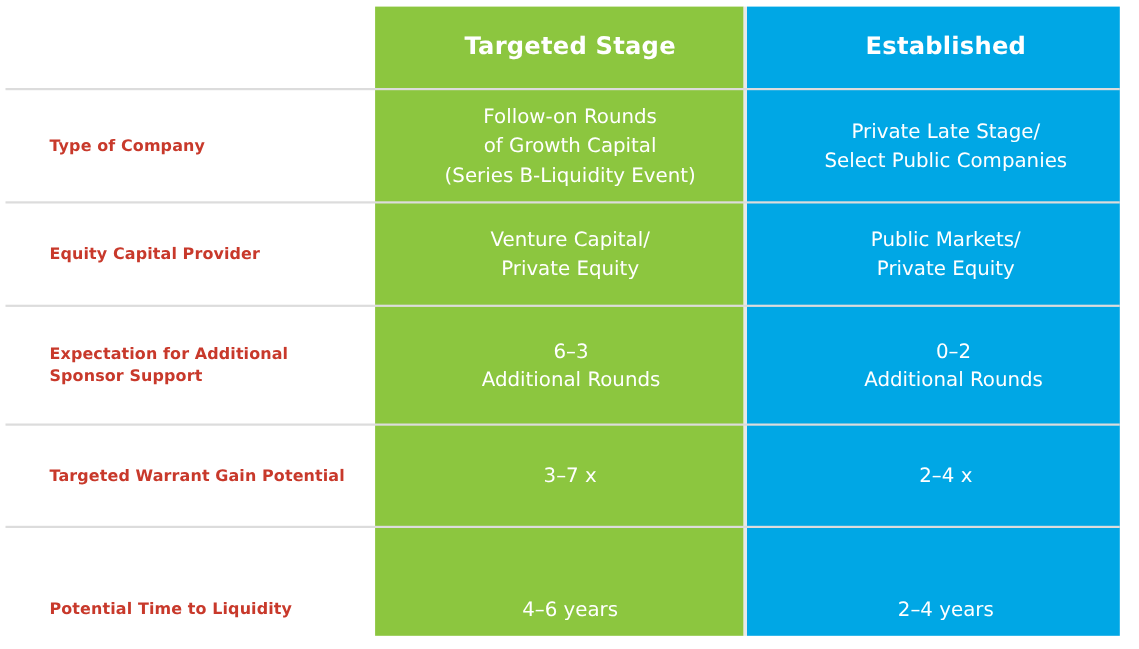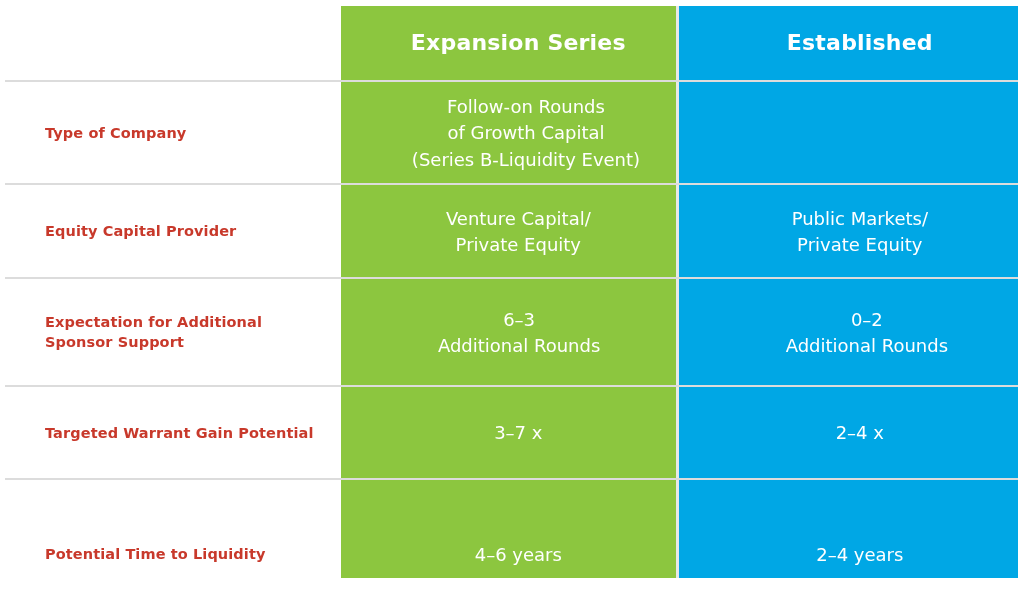--- a/index.html
+++ b/index.html
@@ -125,7 +125,7 @@
 
     <div class="row row-header">
       <div class="cell-label head"></div>
-      <div class="cell-value head green-col">Expansion Series</div>
+      <div class="cell-value head green-col">Targeted Stage</div>
       <div class="cell-value head blue-col">Established</div>
     </div>
 

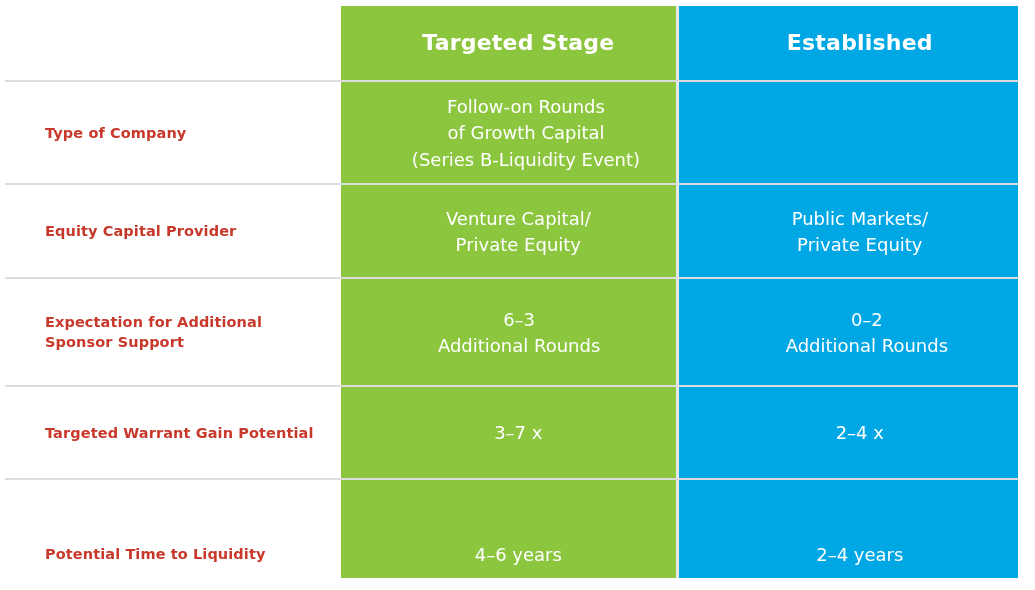--- a/index.html
+++ b/index.html
@@ -134,6 +134,8 @@
       <div class="cell-value green-col vline">Follow-on Rounds
 of Growth Capital
 (Series B-Liquidity Event)</div>
+      <div class="cell-value blue-col vline">Private Late Stage/
+Select Public Companies</div>
     </div>
 
     <div class="row row-r1">

